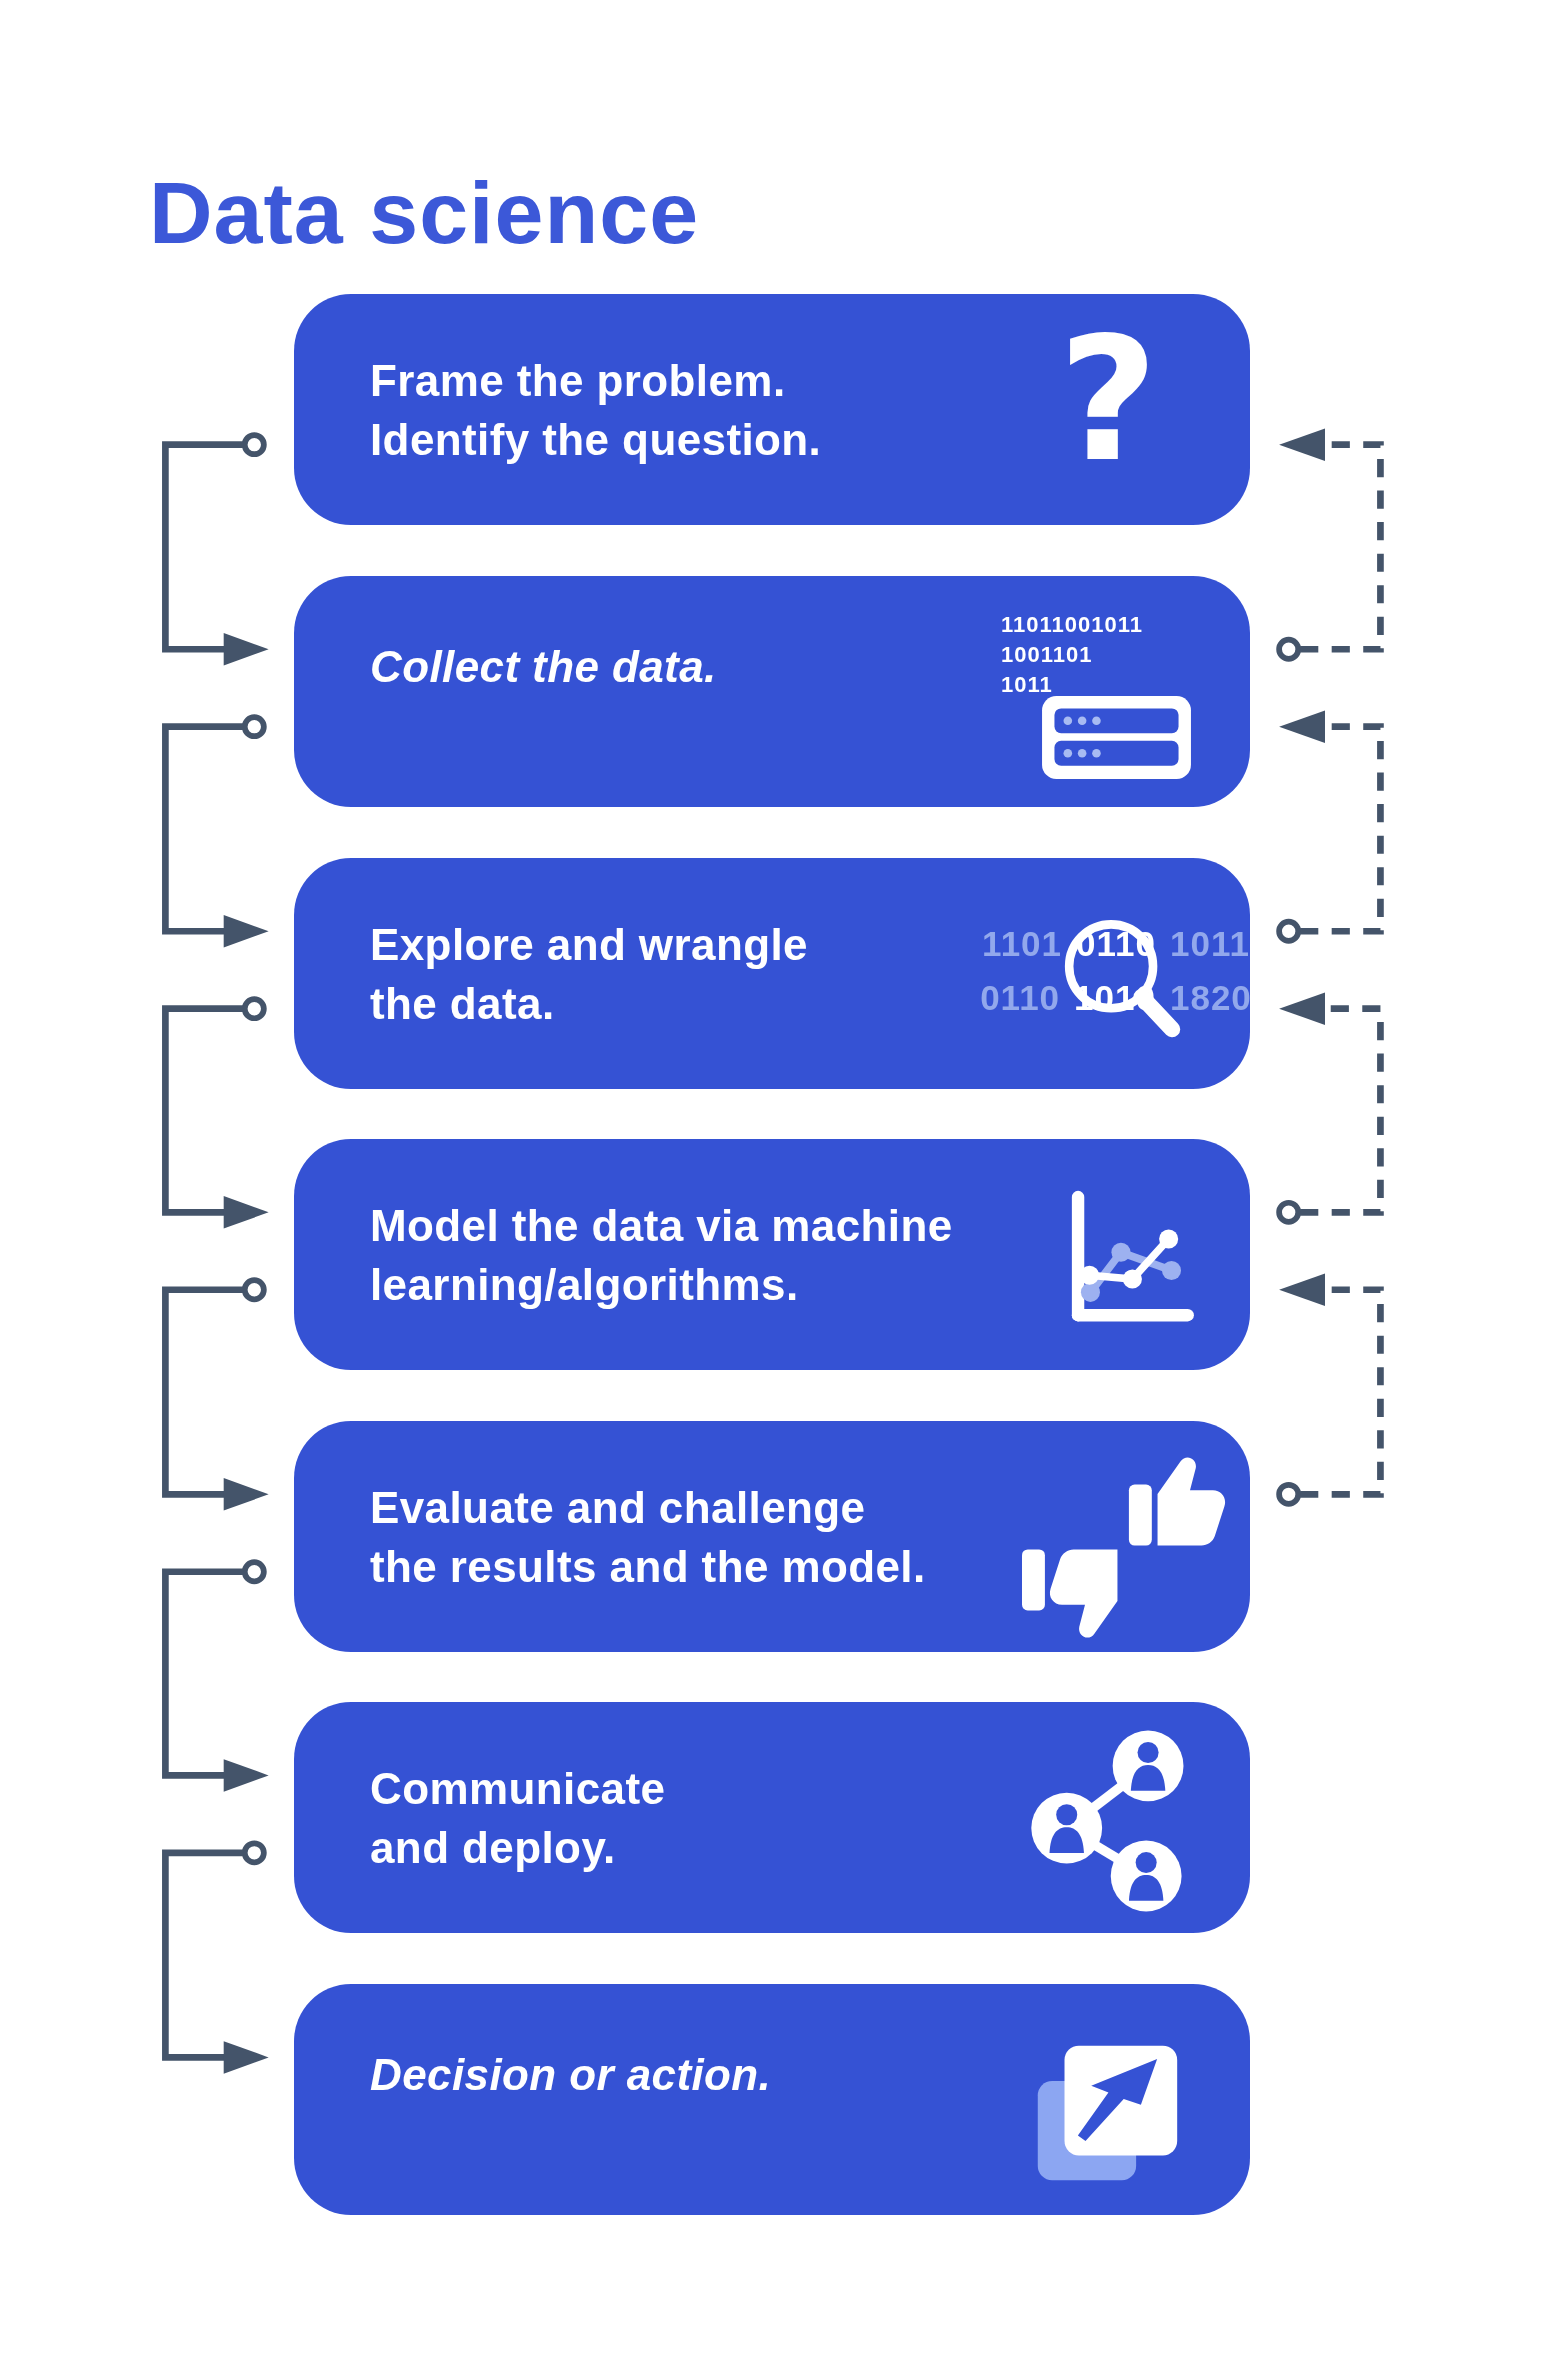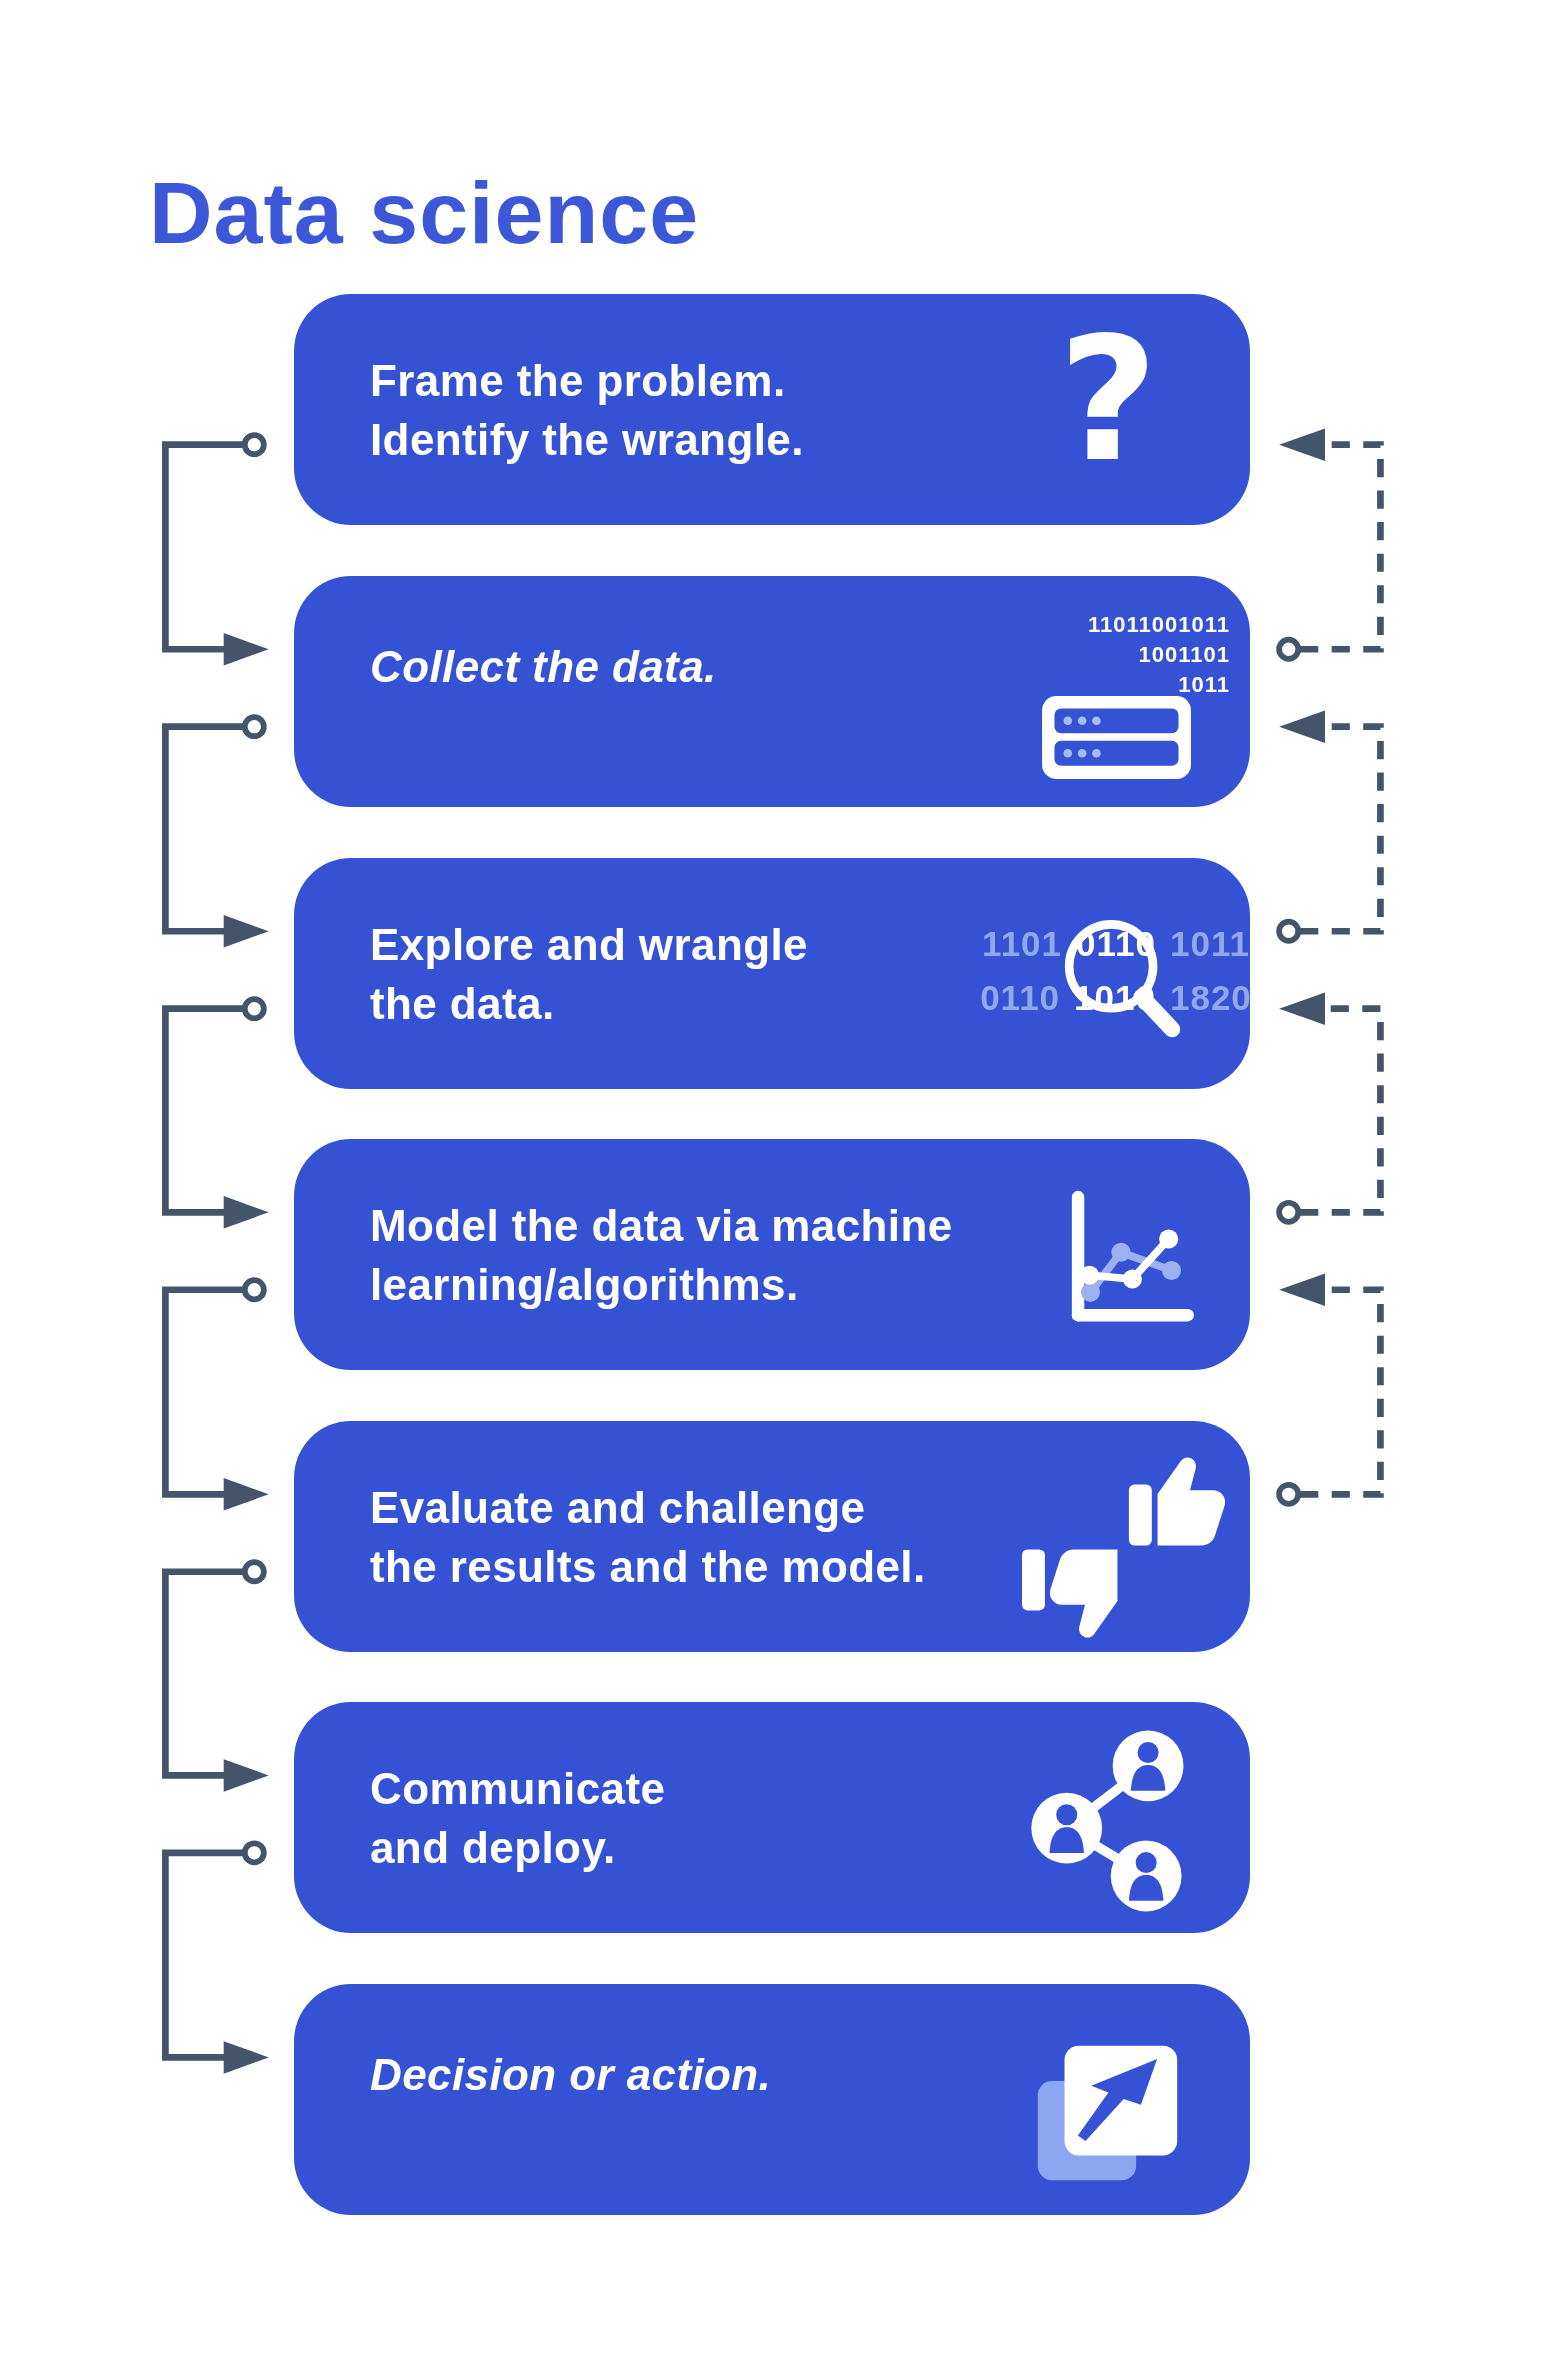--- a/index.html
+++ b/index.html
@@ -104,7 +104,7 @@
   <div class="card" style="top:294px">
     <div class="card-text">
       <div>Frame the problem.</div>
-      <div>Identify the wrangle.</div>
+      <div>Identify the question.</div>
     </div>
     <div class="qmark">?</div>
   </div>

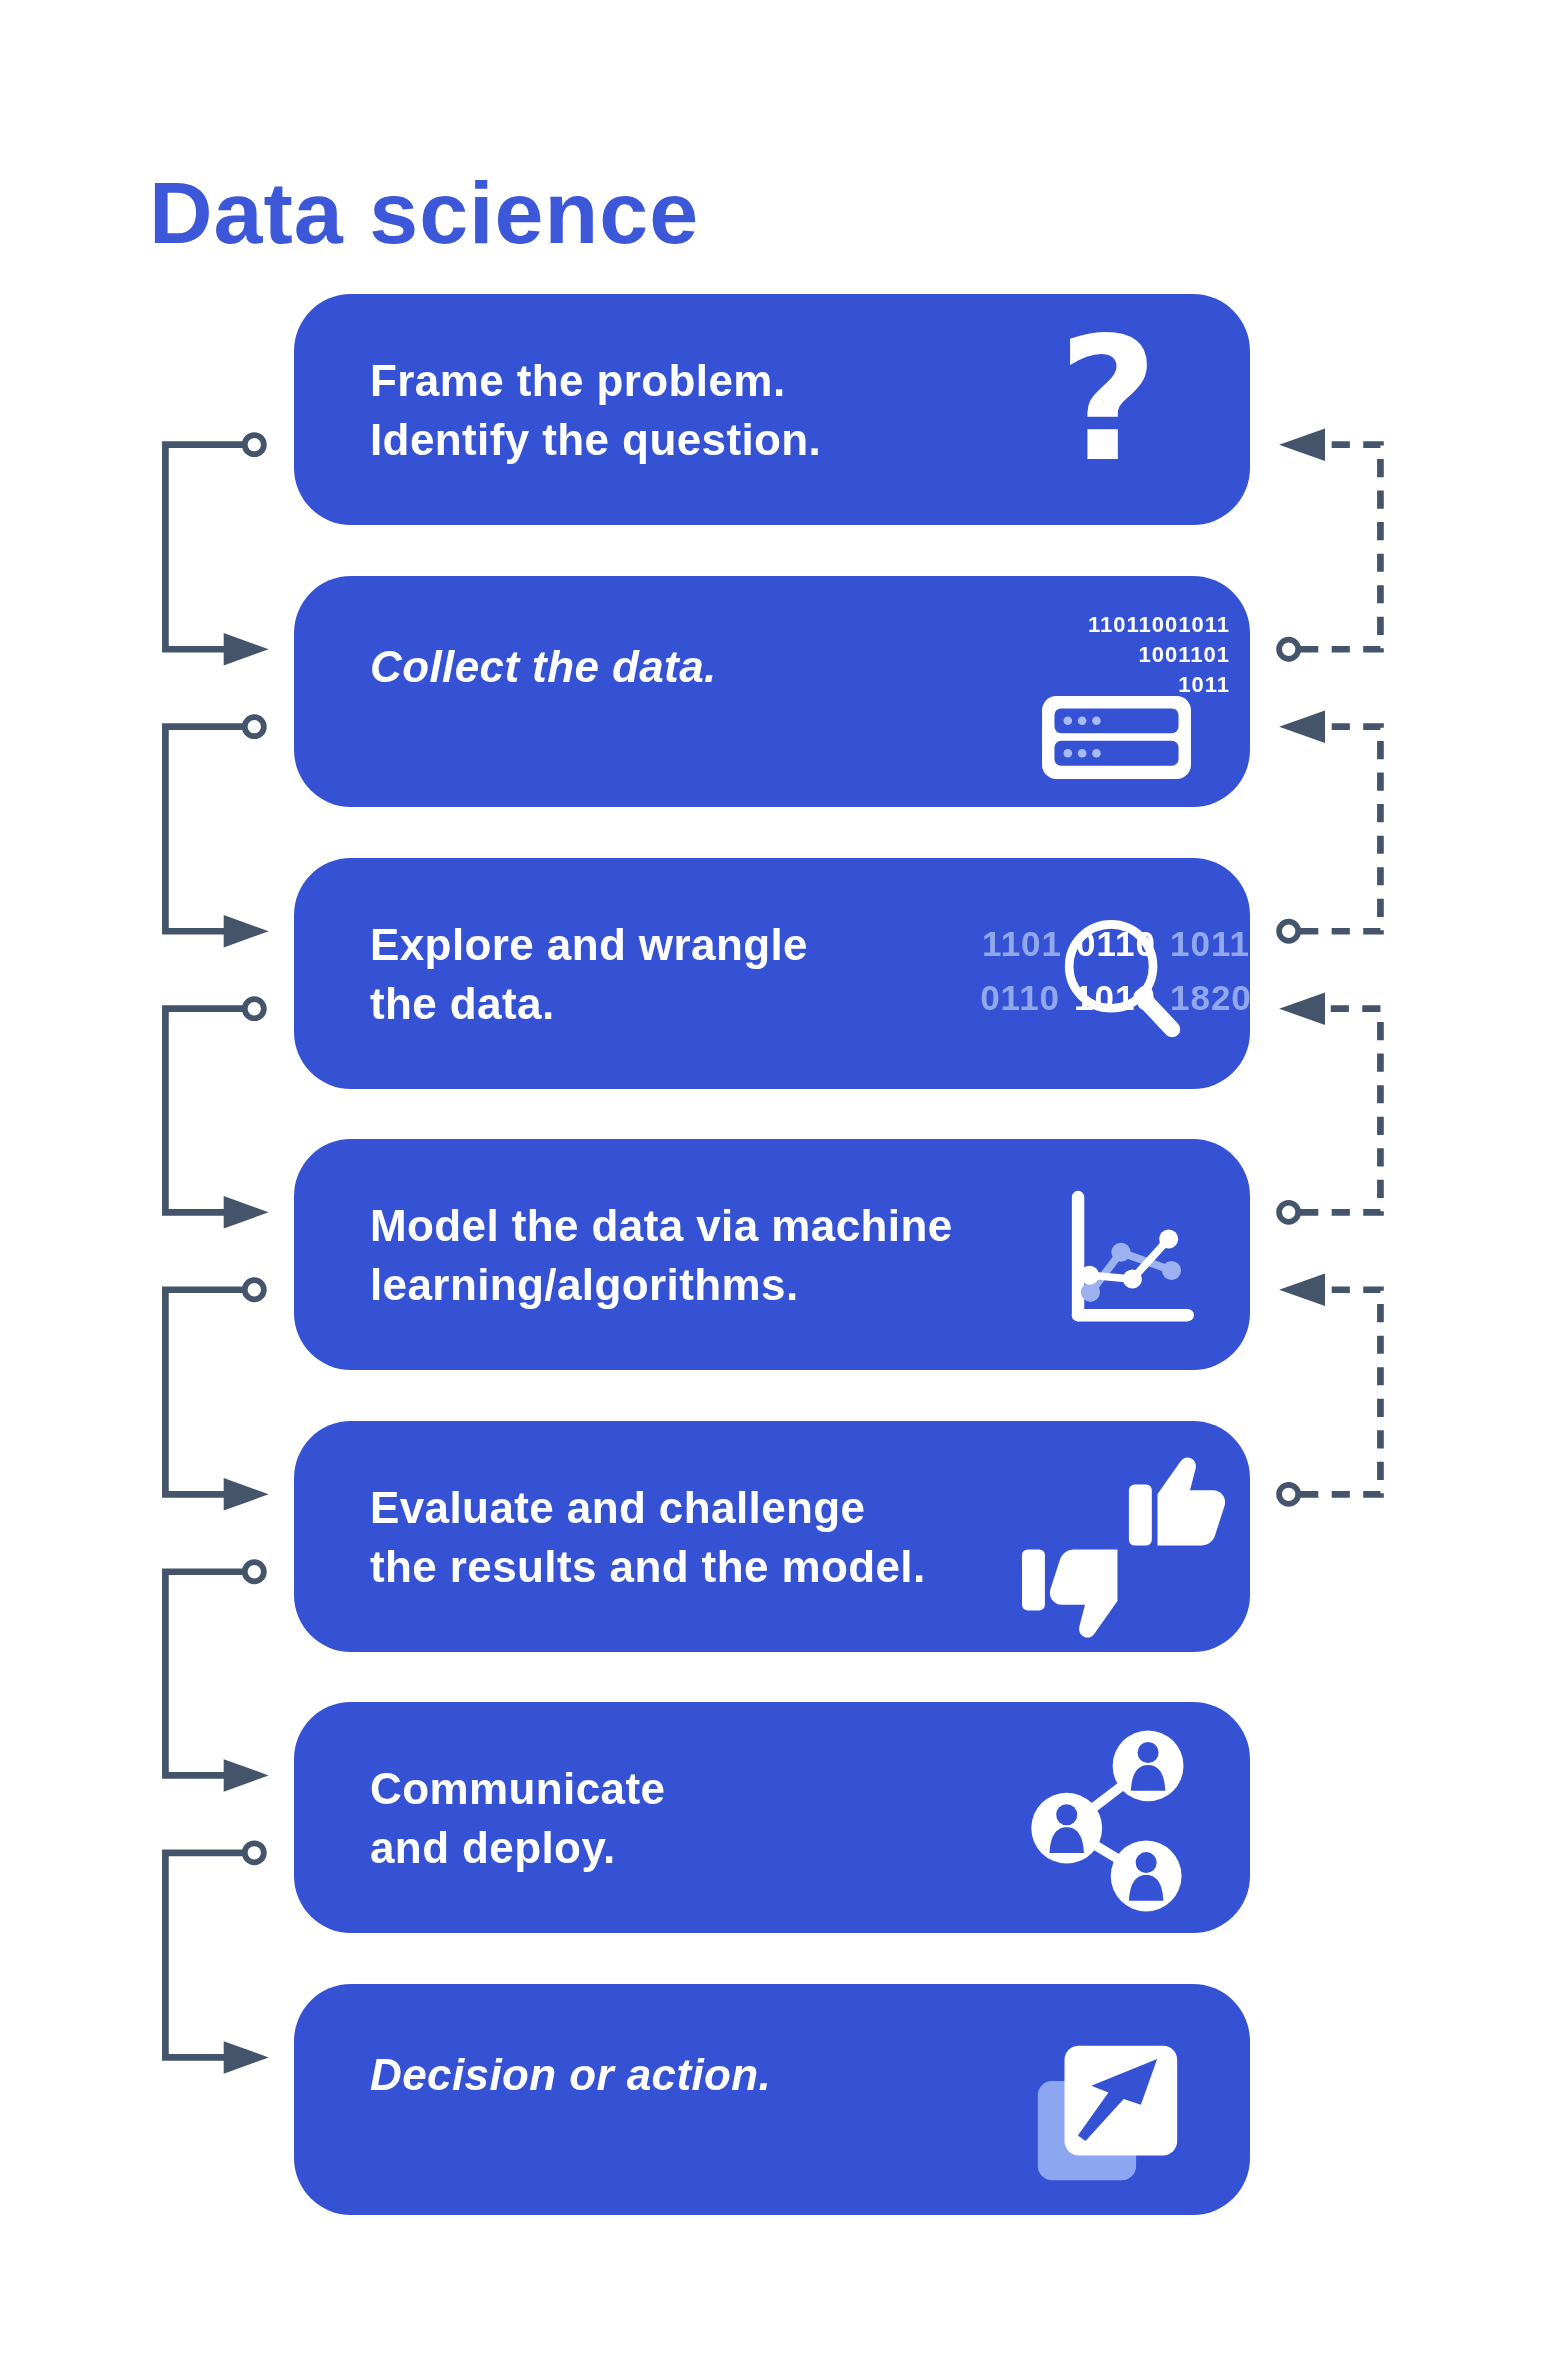--- a/index.html
+++ b/index.html
@@ -24,7 +24,7 @@
   .qmark { position:absolute; right:92px; top:50%; transform:translateY(-55%);
            font-size:172px; font-weight:700; font-family:"DejaVu Sans",sans-serif; color:#fff; }
 
-  .binary2 { position:absolute; left:707px; top:34px; width:229px; text-align:right;
+  .binary2 { position:absolute; left:707px; top:34px; width:229px; text-align:left;
              font-size:22px; font-weight:700; line-height:30px; letter-spacing:1px; color:#fff; }
   .server { position:absolute; left:748px; top:120px; }
 

